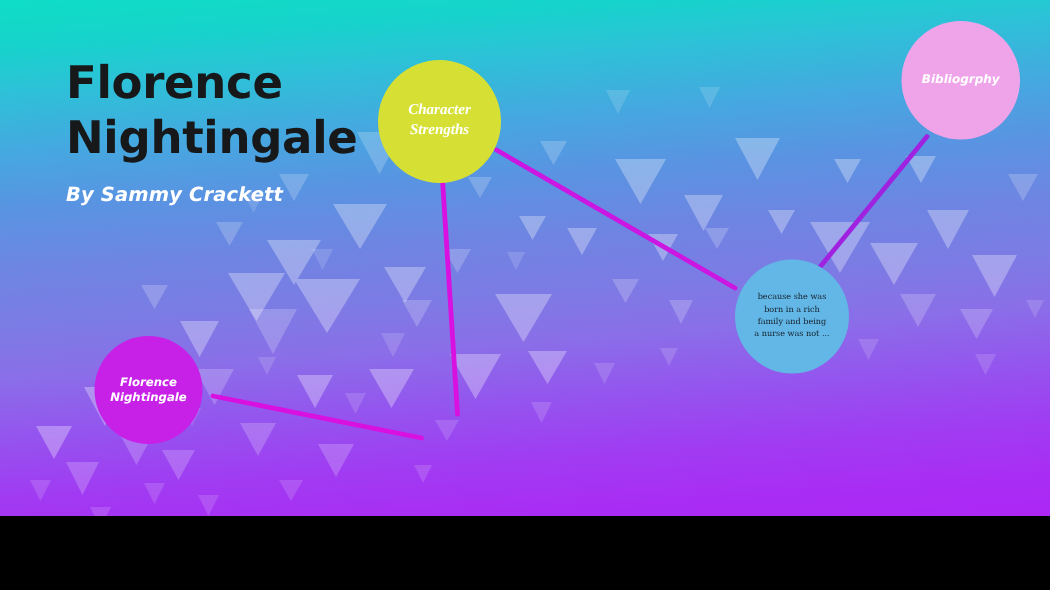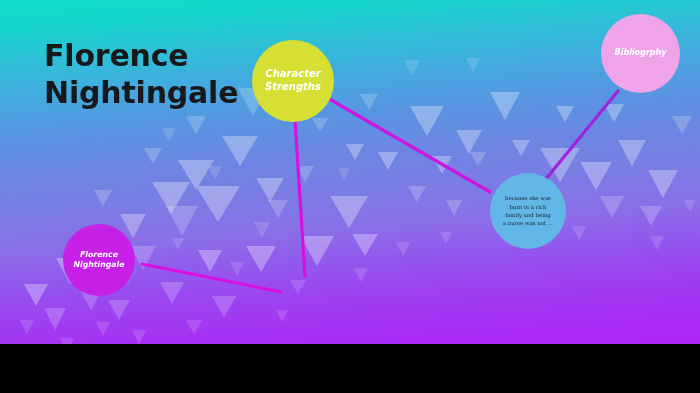--- a/index.html
+++ b/index.html
@@ -82,7 +82,7 @@
     font-family: "DejaVu Serif", serif;
     padding: 0 5px;
   }
-  #node-character-strengths { left: 252px; top: 40px;  width: 82px;  height: 82px;  background: #d6e034; }
+  #node-character-strengths { left: 252px; top: 40px;  width: 82px;  height: 82px;  background: #d6e034; font-family: Liberation Serif, serif; }
   #node-character-strengths .node-label { color: #ffffff; font-size: 10px; }
 
   #node-bibliography { left: 601px; top: 14px; width: 79px; height: 79px; background: #efa4ea; }

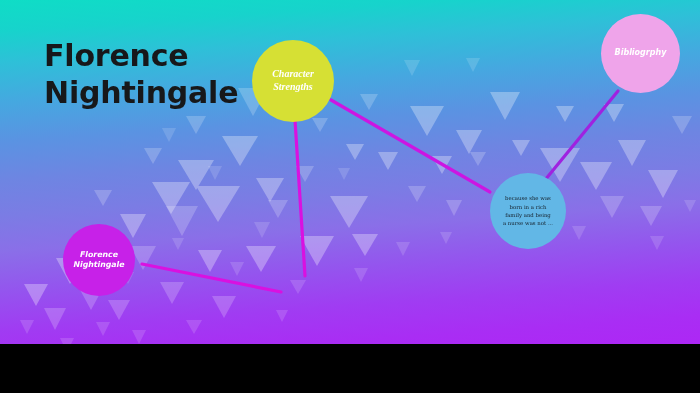--- a/index.html
+++ b/index.html
@@ -199,6 +199,7 @@
   <div class="title-block">
     <div class="deck-title">Florence
 Nightingale</div>
+    <div class="deck-subtitle">By Sammy Crackett</div>
   </div>
 
   <div class="node" id="node-character-strengths">

